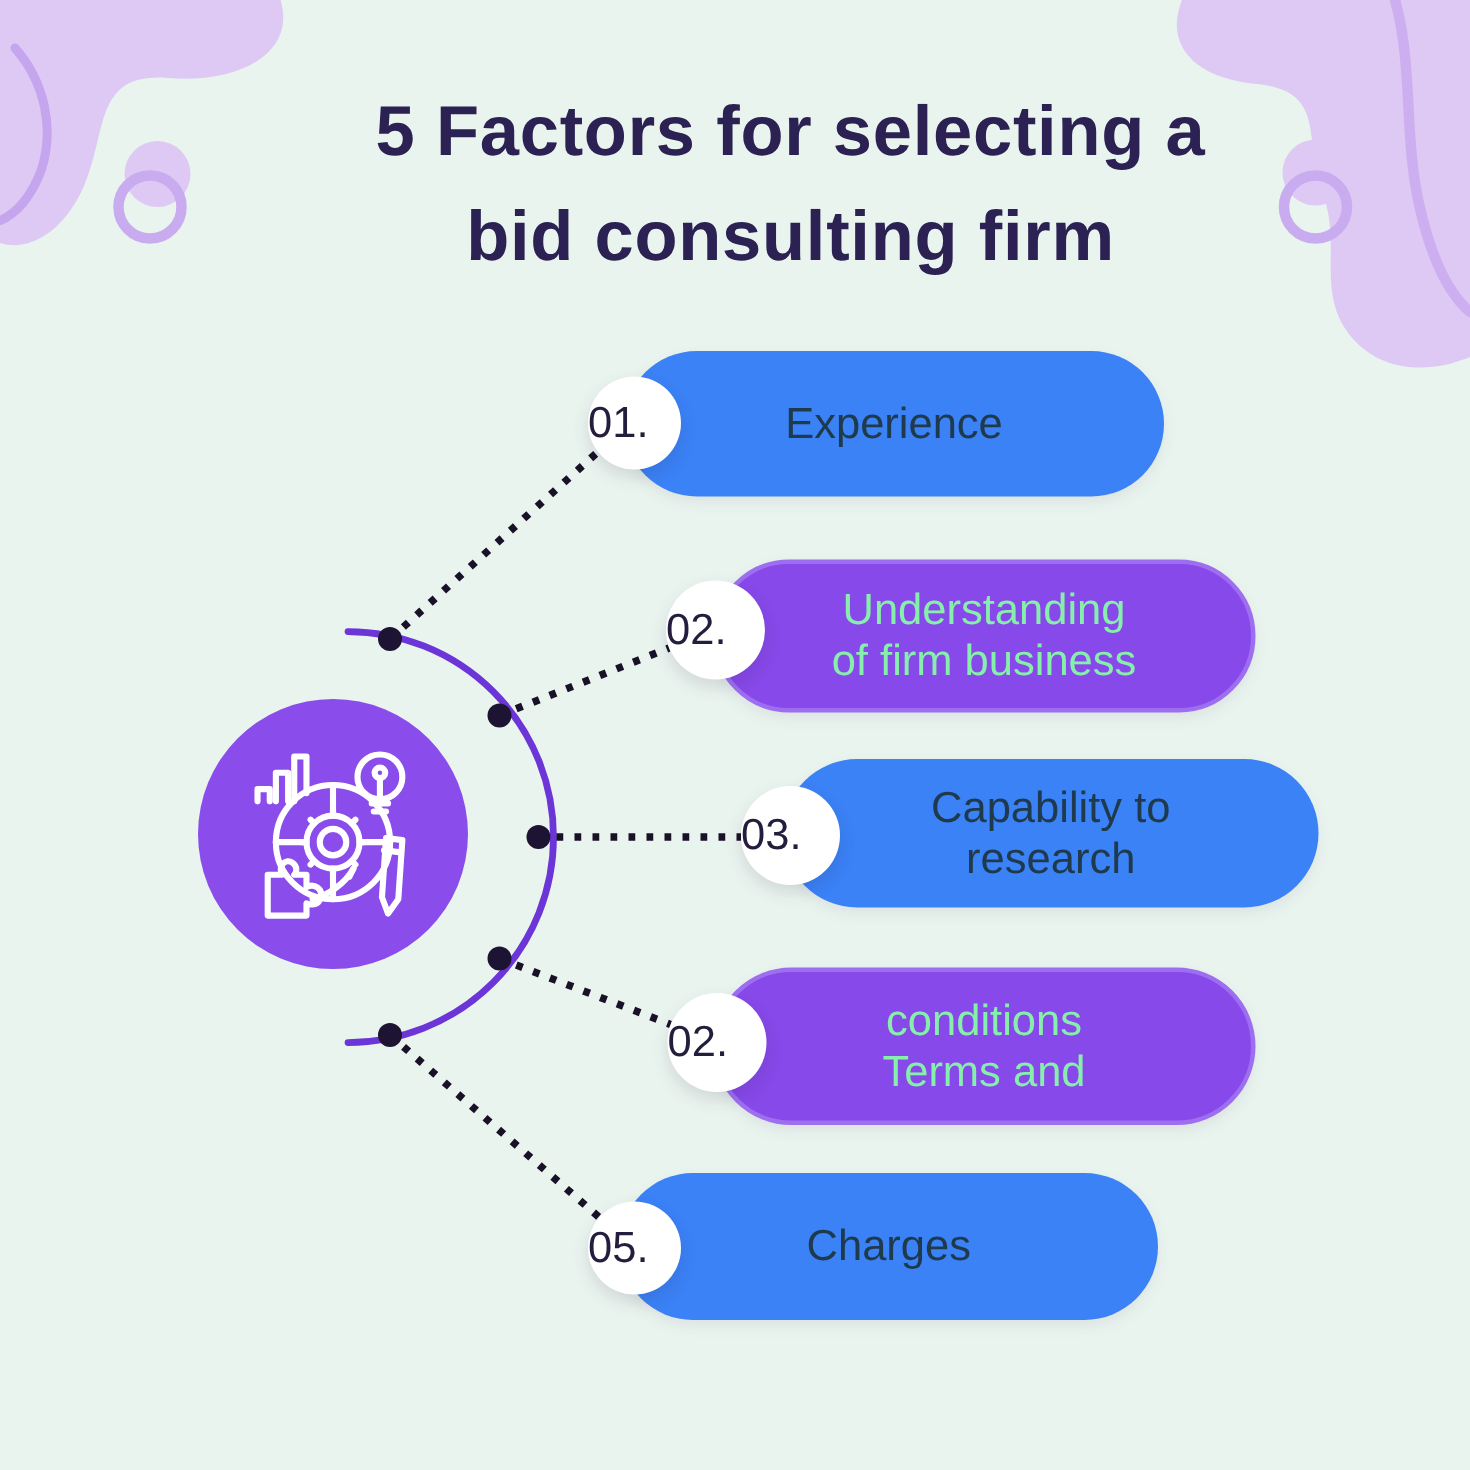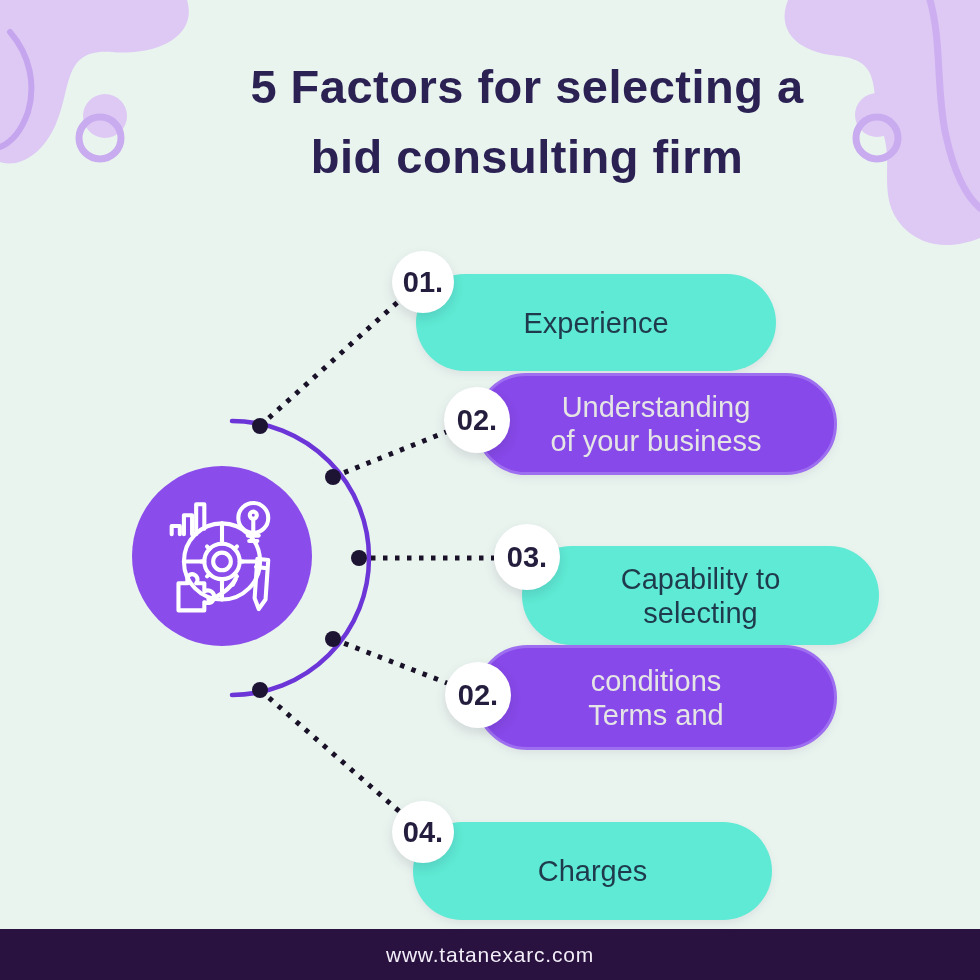--- a/index.html
+++ b/index.html
@@ -39,8 +39,8 @@
 
   .badge{
     position:absolute;border-radius:50%;background:#ffffff;
-    display:flex;align-items:center;justify-content:center;
-    font-weight:bold;font-size:29px;color:#241d3d;
+    display:flex;align-items:center;
+    font-weight:normal;font-size:29px;color:#241d3d;
     box-shadow:0 5px 12px rgba(30,20,60,.12);
   }
 

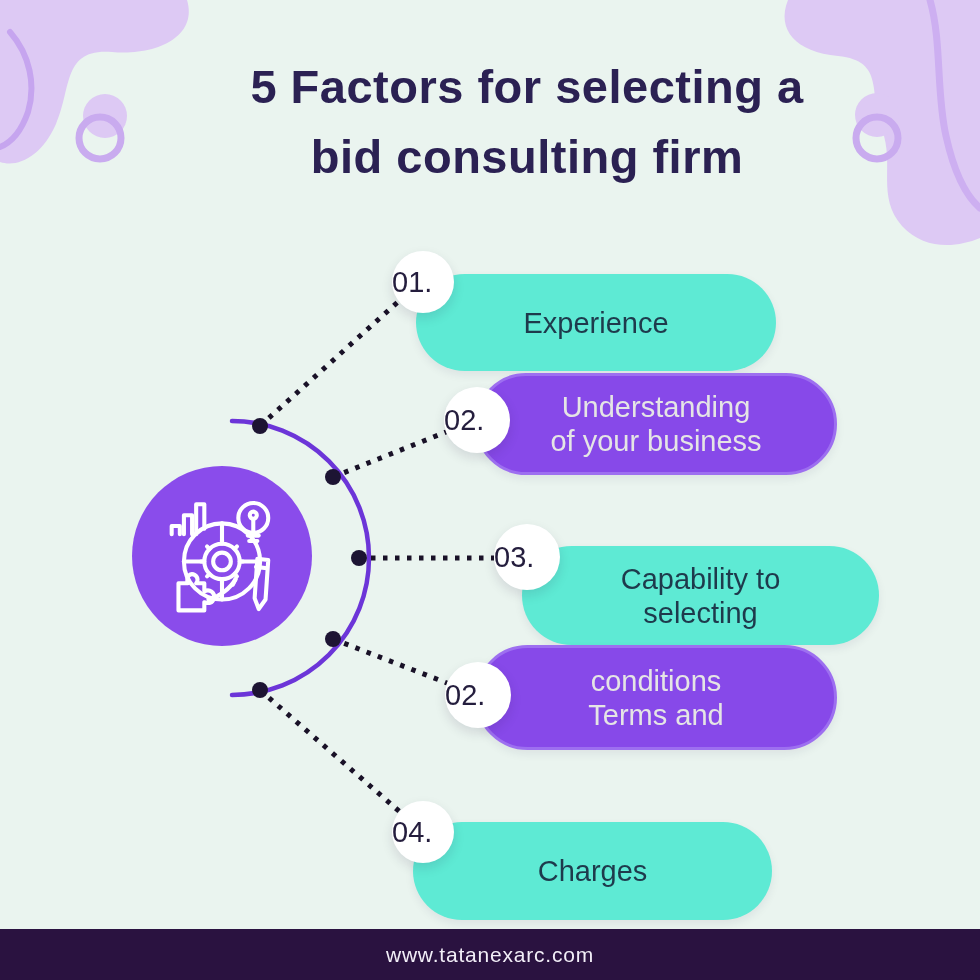--- a/index.html
+++ b/index.html
@@ -33,7 +33,7 @@
     text-align:center;font-weight:500;font-size:29px;line-height:34px;
     box-shadow:0 4px 10px rgba(35,20,70,.07);
   }
-  .pill.teal{background:#5eead4;color:#1e3a4c;margin-top:40px;}
+  .pill.teal{background:#3b82f6;color:#1e3a4c;}
   .pill.purple{background:#8749e9;color:#e5e5e5;border:3px solid #9d6ff0;}
   .pill-line{display:block;}
 

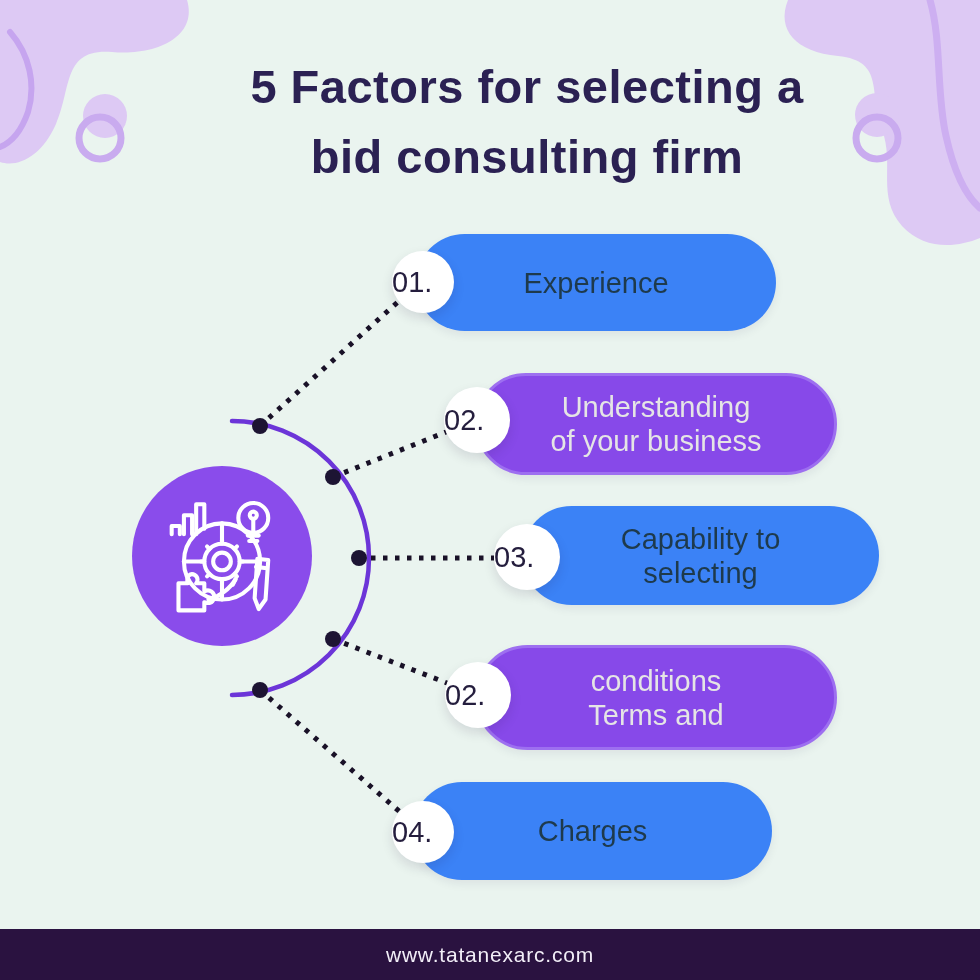--- a/index.html
+++ b/index.html
@@ -34,7 +34,7 @@
     box-shadow:0 4px 10px rgba(35,20,70,.07);
   }
   .pill.teal{background:#3b82f6;color:#1e3a4c;}
-  .pill.purple{background:#8749e9;color:#e5e5e5;border:3px solid #9d6ff0;}
+  .pill.purple{background:#8749e9;color:#86efac;border:3px solid #9d6ff0;}
   .pill-line{display:block;}
 
   .badge{

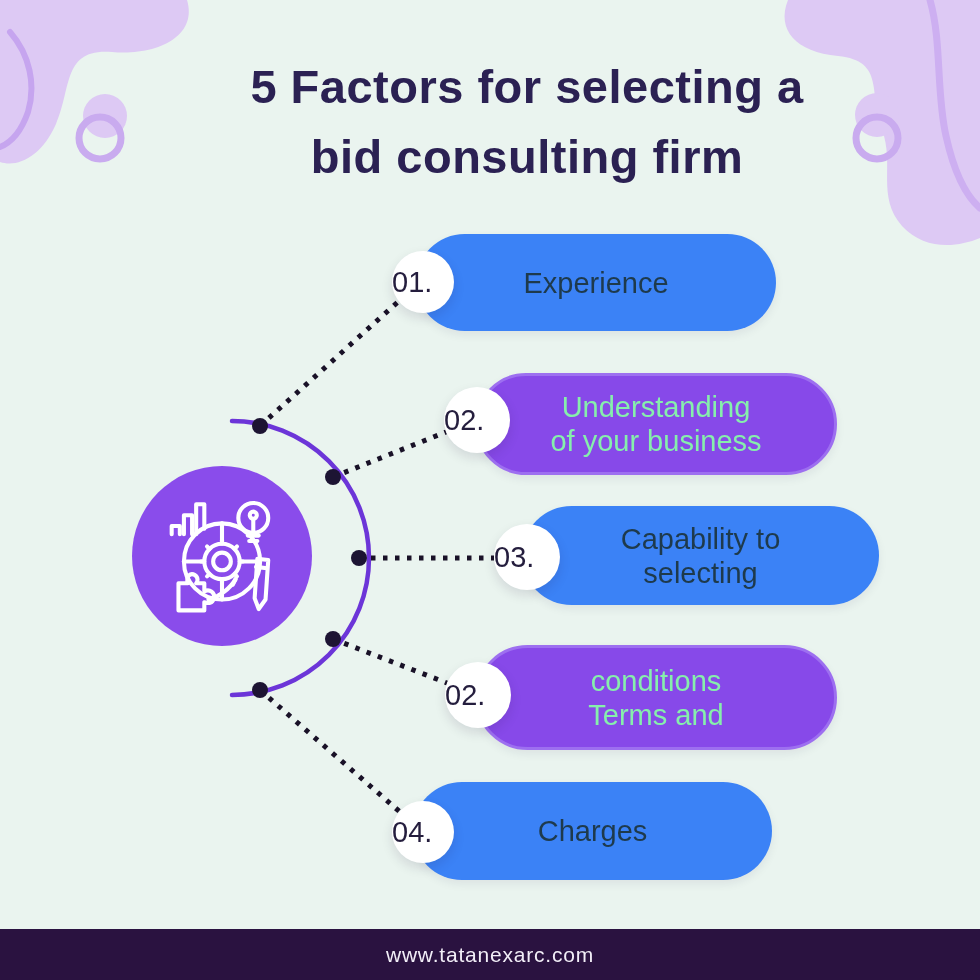--- a/index.html
+++ b/index.html
@@ -165,7 +165,7 @@
 
   <div class="pill purple f2-pill">
     <span class="pill-line">Understanding</span>
-    <span class="pill-line">of your business</span>
+    <span class="pill-line">of firm business</span>
   </div>
   <div class="badge f2-badge">
     <span>02.</span>

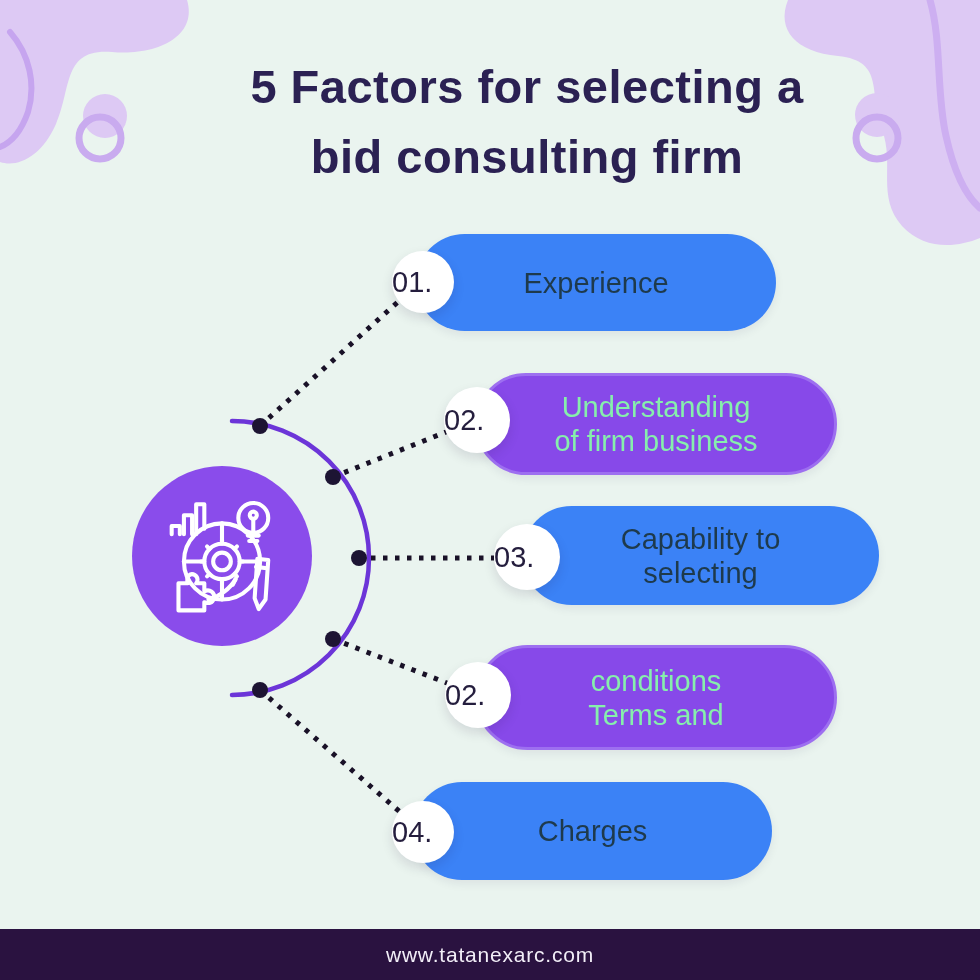--- a/index.html
+++ b/index.html
@@ -173,7 +173,7 @@
 
   <div class="pill teal f3-pill">
     <span class="pill-line">Capability to</span>
-    <span class="pill-line">selecting</span>
+    <span class="pill-line">research</span>
   </div>
   <div class="badge f3-badge">
     <span>03.</span>

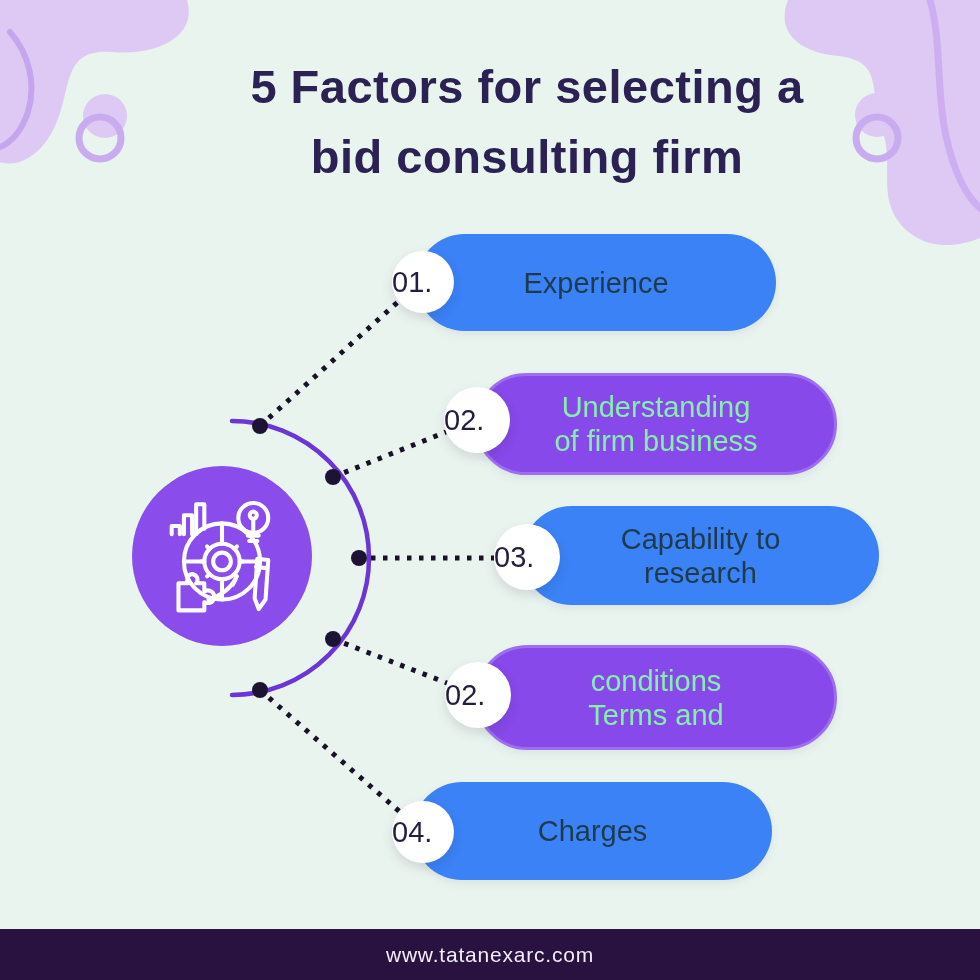--- a/index.html
+++ b/index.html
@@ -192,7 +192,7 @@
     <span class="pill-line"></span>
   </div>
   <div class="badge f5-badge">
-    <span>04.</span>
+    <span>05.</span>
   </div>
 
   <div class="footer">

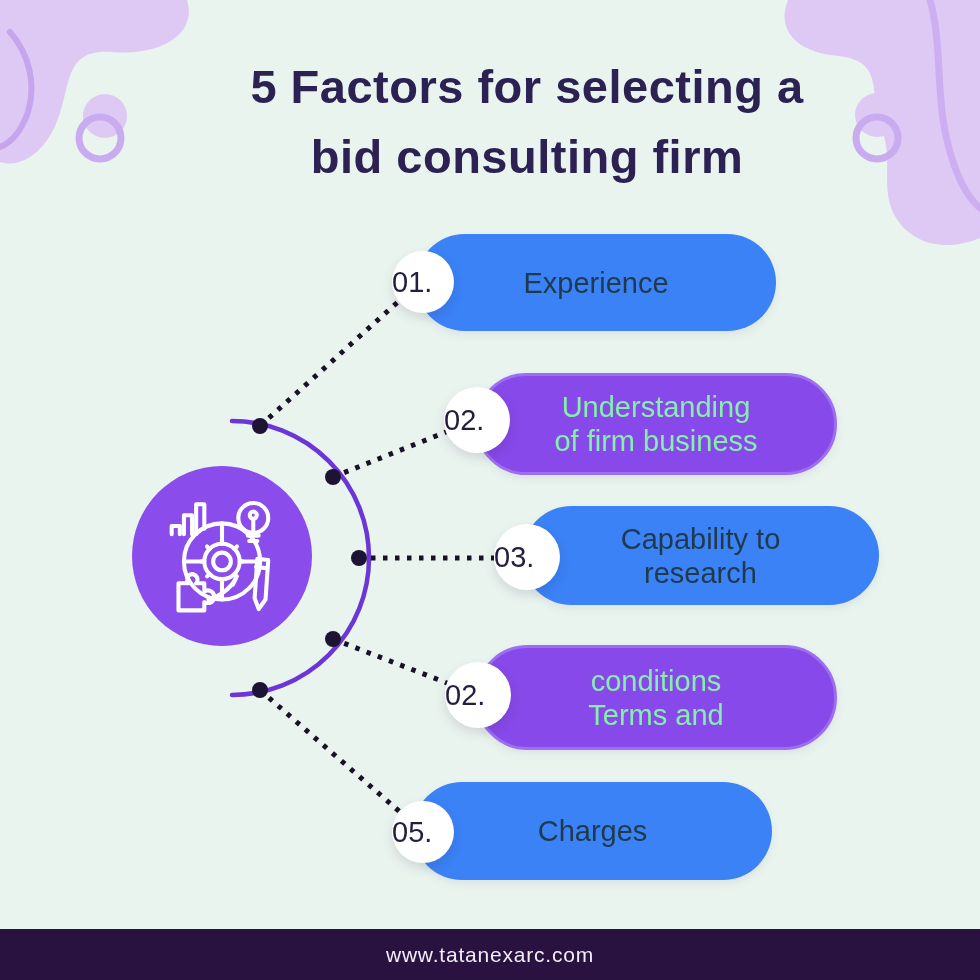--- a/index.html
+++ b/index.html
@@ -195,9 +195,6 @@
     <span>05.</span>
   </div>
 
-  <div class="footer">
-    <span>www.tatanexarc.com</span>
-  </div>
 
 </div>
 

